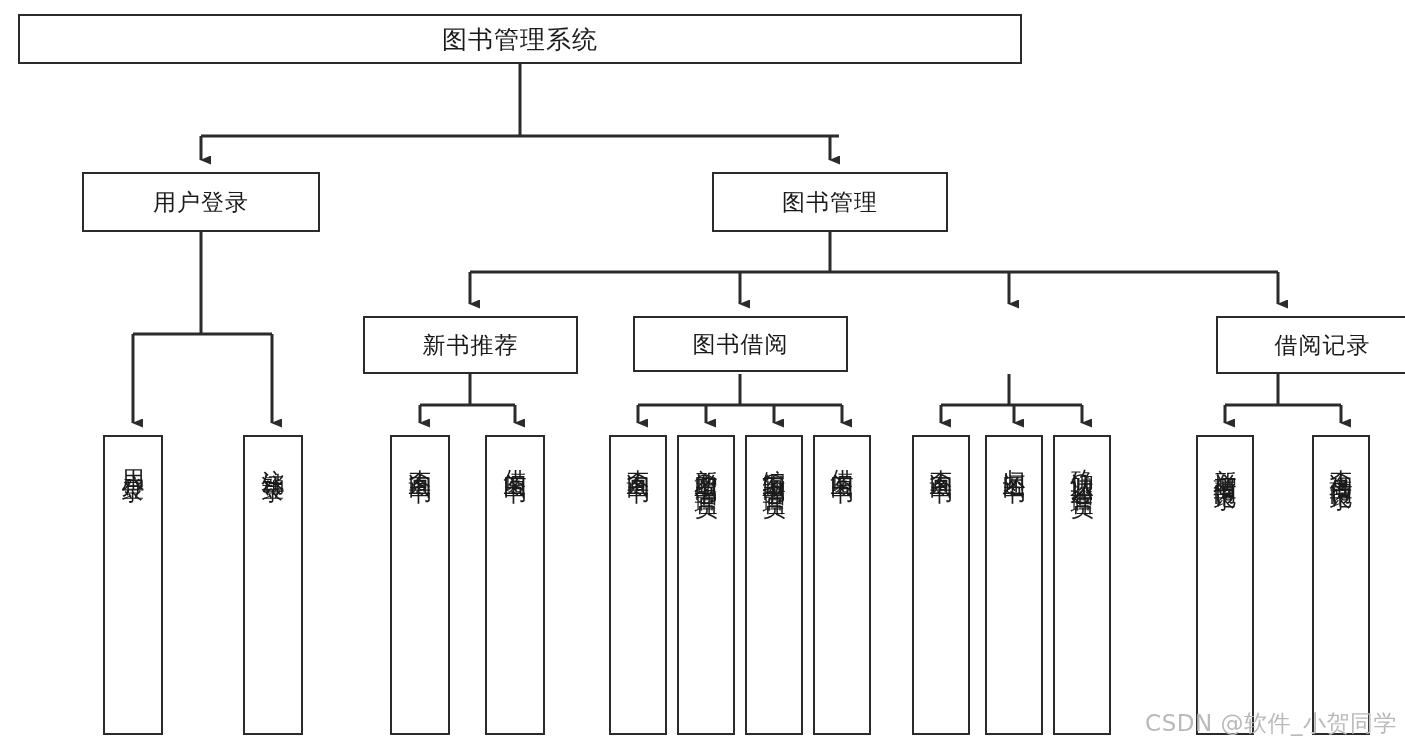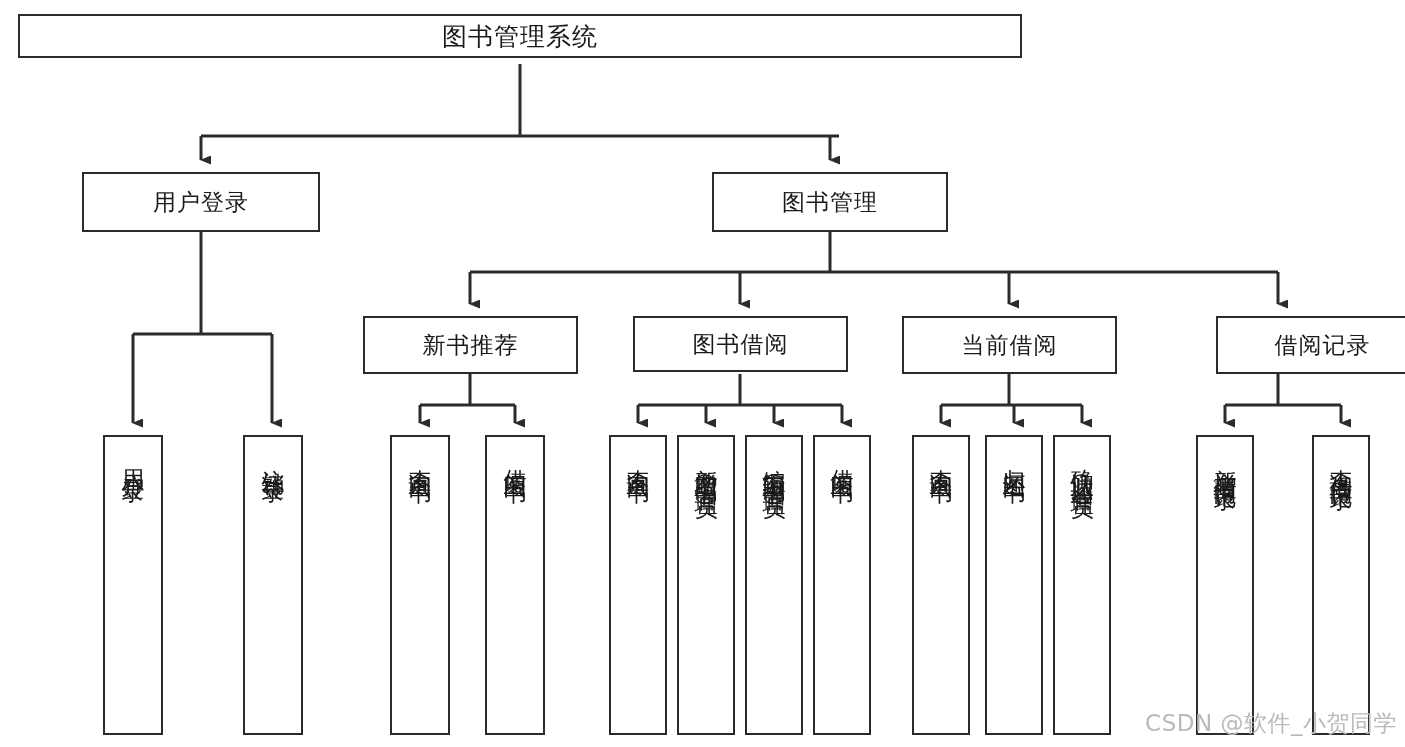--- a/index.html
+++ b/index.html
@@ -124,7 +124,7 @@
     </g>
   </svg>
 
-  <div class="node node-root" style="left:18px; top:14px; width:1004px; height:44px;">
+  <div class="node node-root" style="left:18px; top:14px; width:1004px; height:50px;">
     <span>图书管理系统</span>
   </div>
 

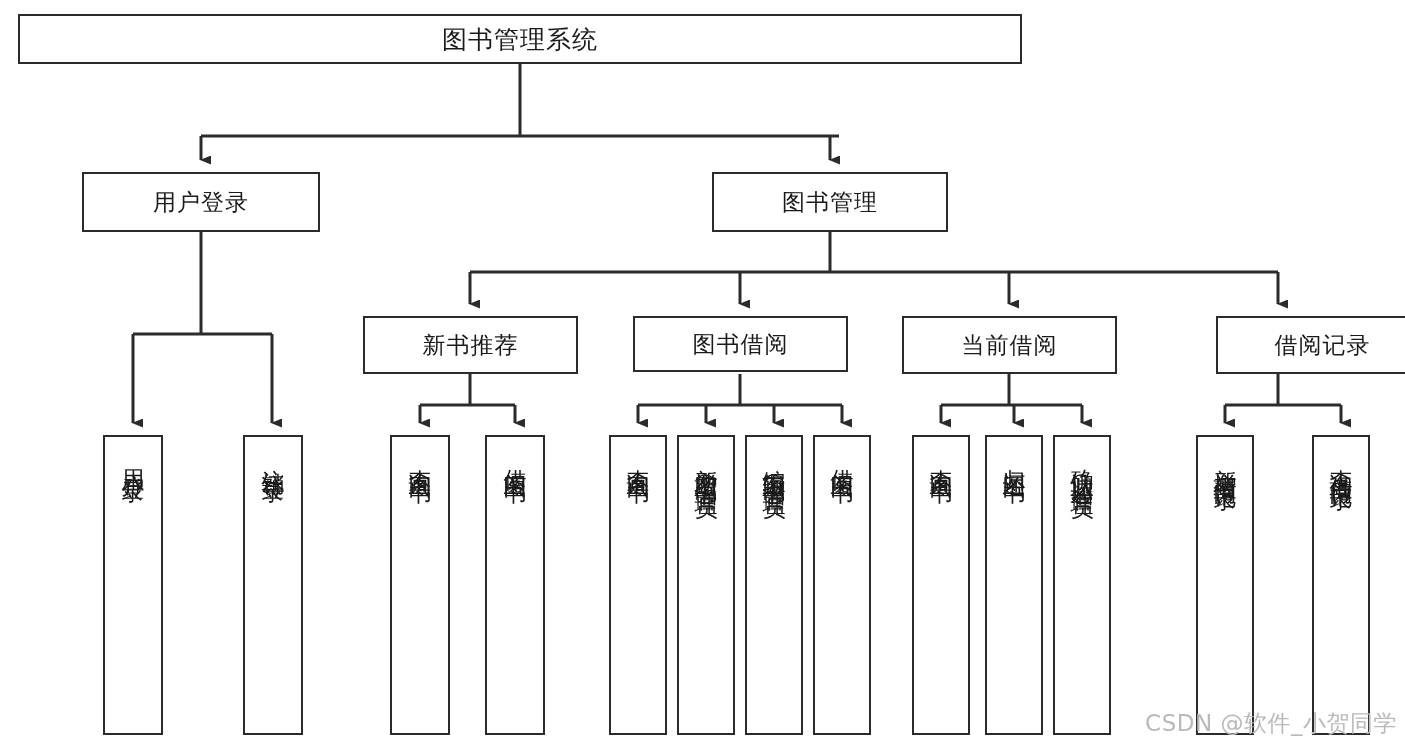--- a/index.html
+++ b/index.html
@@ -141,9 +141,6 @@
   <div class="node node-l2" style="left:633px; top:316px; width:215px; height:56px;">
     <span>图书借阅</span>
   </div>
-  <div class="node node-l2" style="left:902px; top:316px; width:215px; height:58px;">
-    <span>当前借阅</span>
-  </div>
   <div class="node node-l2" style="left:1172px; top:316px; width:213px; height:58px;margin-left:44px;">
     <span>借阅记录</span>
   </div>

